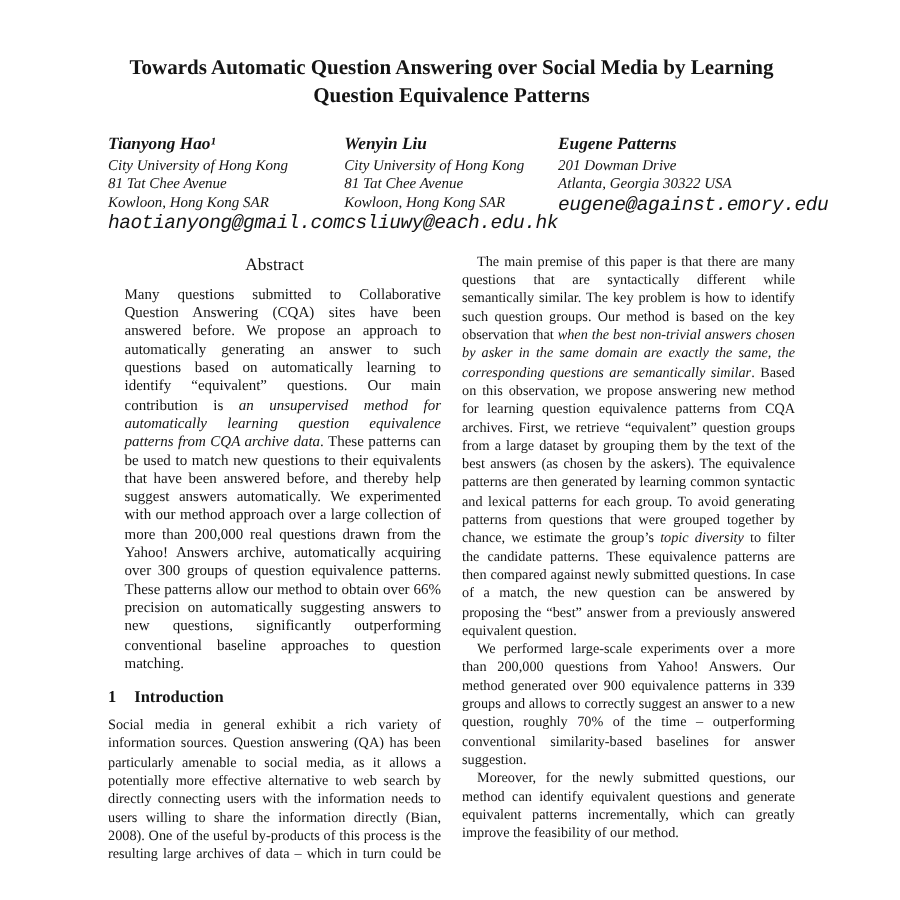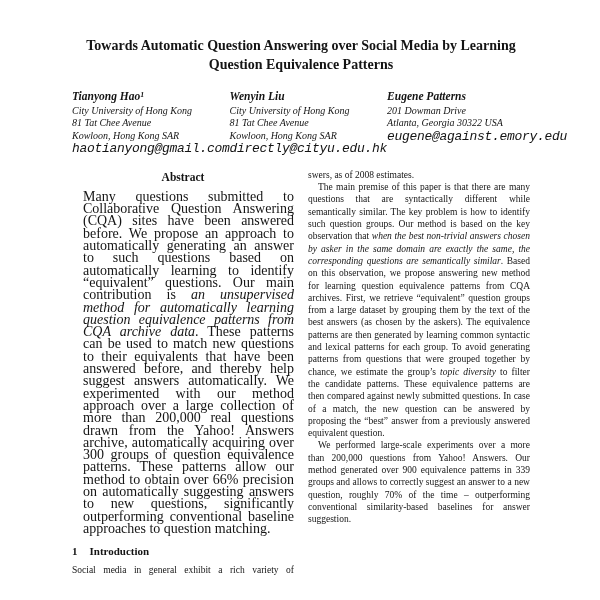--- a/index.html
+++ b/index.html
@@ -94,7 +94,7 @@
       <div class="author-affil">City University of Hong Kong</div>
       <div class="author-affil">81 Tat Chee Avenue</div>
       <div class="author-affil">Kowloon, Hong Kong SAR</div>
-      <div class="author-email">directly@cityu.edu.hk</div>
+      <div class="author-email">csliuwy@each.edu.hk</div>
     </div>
     <div class="author">
       <div class="author-name">Eugene Patterns</div>

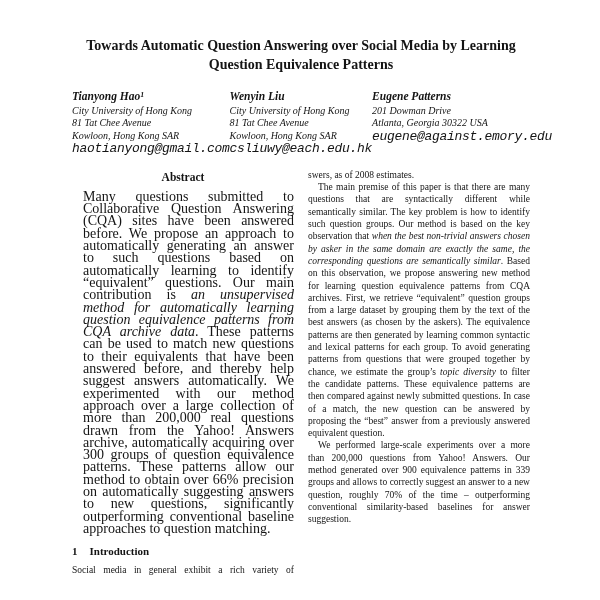--- a/index.html
+++ b/index.html
@@ -46,7 +46,7 @@
   .col { width: 222px; }
   .abstract-heading {
     font-size: 11.5px;
-    font-weight: bold;
+    font-weight: normal;
     text-align: center;
     margin: 2px 0 8px 0;
   }

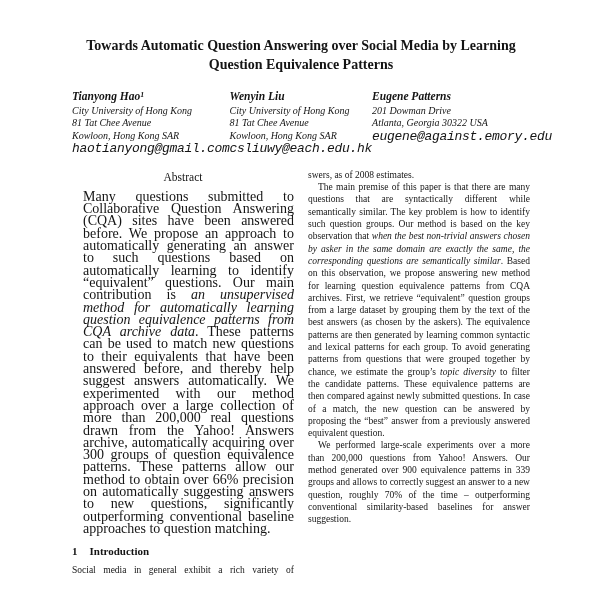--- a/index.html
+++ b/index.html
@@ -116,7 +116,6 @@
     </div>
 
     <div class="col">
-      <p class="body-p no-indent">swers, as of 2008 estimates.</p>
       <p class="body-p"><span>The main premise of this paper is that there are many questions that are syntactically different while semantically similar. The key problem is how to identify such question groups. Our method is based on the key observation that </span><span class="it">when the best non-trivial answers chosen by asker in the same domain are exactly the same, the corresponding questions are semantically similar</span><span>. Based on this observation, we propose answering new method for learning question equivalence patterns from CQA archives. First, we retrieve “equivalent” question groups from a large dataset by grouping them by the text of the best answers (as chosen by the askers). The equivalence patterns are then generated by learning common syntactic and lexical patterns for each group. To avoid generating patterns from questions that were grouped together by chance, we estimate the group’s </span><span class="it">topic diversity</span><span> to filter the candidate patterns. These equivalence patterns are then compared against newly submitted questions. In case of a match, the new question can be answered by proposing the “best” answer from a previously answered equivalent question.</span></p>
       <p class="body-p">We performed large-scale experiments over a more than 200,000 questions from Yahoo! Answers. Our method generated over 900 equivalence patterns in 339 groups and allows to correctly suggest an answer to a new question, roughly 70% of the time – outperforming conventional similarity-based baselines for answer suggestion.</p>
     </div>

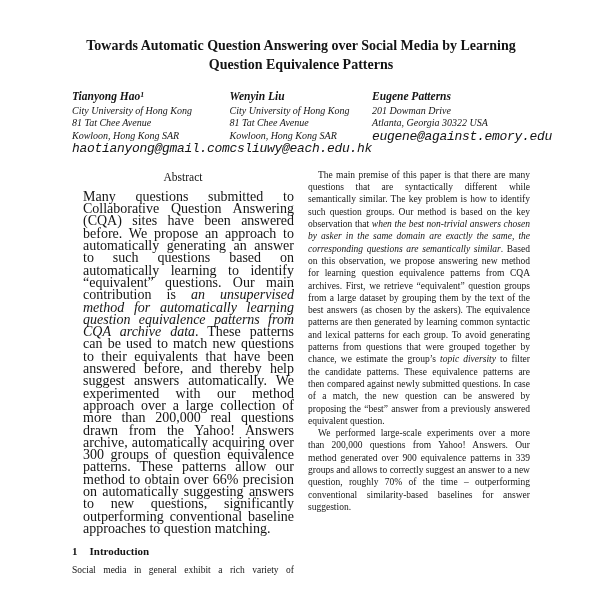--- a/index.html
+++ b/index.html
@@ -51,7 +51,7 @@
     margin: 2px 0 8px 0;
   }
   .abstract-text {
-    font-size: 14px;
+    font-size: 10px;
     line-height: 12.3px;
     text-align: justify;
     margin-left: 11px;

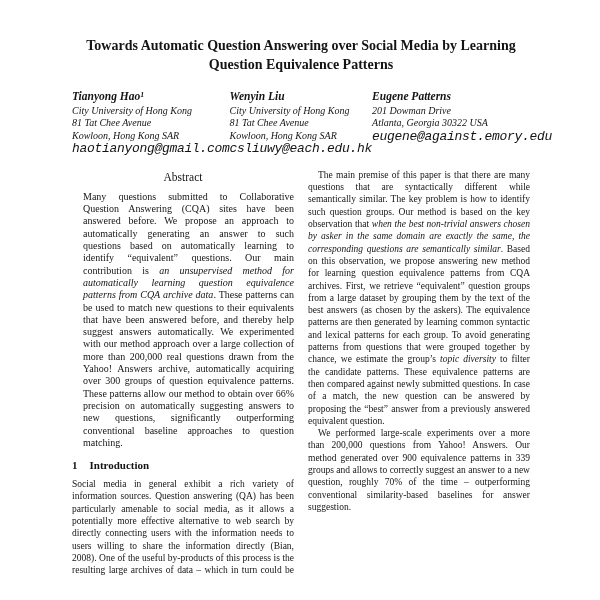--- a/index.html
+++ b/index.html
@@ -118,6 +118,7 @@
     <div class="col">
       <p class="body-p"><span>The main premise of this paper is that there are many questions that are syntactically different while semantically similar. The key problem is how to identify such question groups. Our method is based on the key observation that </span><span class="it">when the best non-trivial answers chosen by asker in the same domain are exactly the same, the corresponding questions are semantically similar</span><span>. Based on this observation, we propose answering new method for learning question equivalence patterns from CQA archives. First, we retrieve “equivalent” question groups from a large dataset by grouping them by the text of the best answers (as chosen by the askers). The equivalence patterns are then generated by learning common syntactic and lexical patterns for each group. To avoid generating patterns from questions that were grouped together by chance, we estimate the group’s </span><span class="it">topic diversity</span><span> to filter the candidate patterns. These equivalence patterns are then compared against newly submitted questions. In case of a match, the new question can be answered by proposing the “best” answer from a previously answered equivalent question.</span></p>
       <p class="body-p">We performed large-scale experiments over a more than 200,000 questions from Yahoo! Answers. Our method generated over 900 equivalence patterns in 339 groups and allows to correctly suggest an answer to a new question, roughly 70% of the time – outperforming conventional similarity-based baselines for answer suggestion.</p>
+      <p class="body-p">Moreover, for the newly submitted questions, our method can identify equivalent questions and generate equivalent patterns incrementally, which can greatly improve the feasibility of our method.</p>
     </div>
 
   </div>

